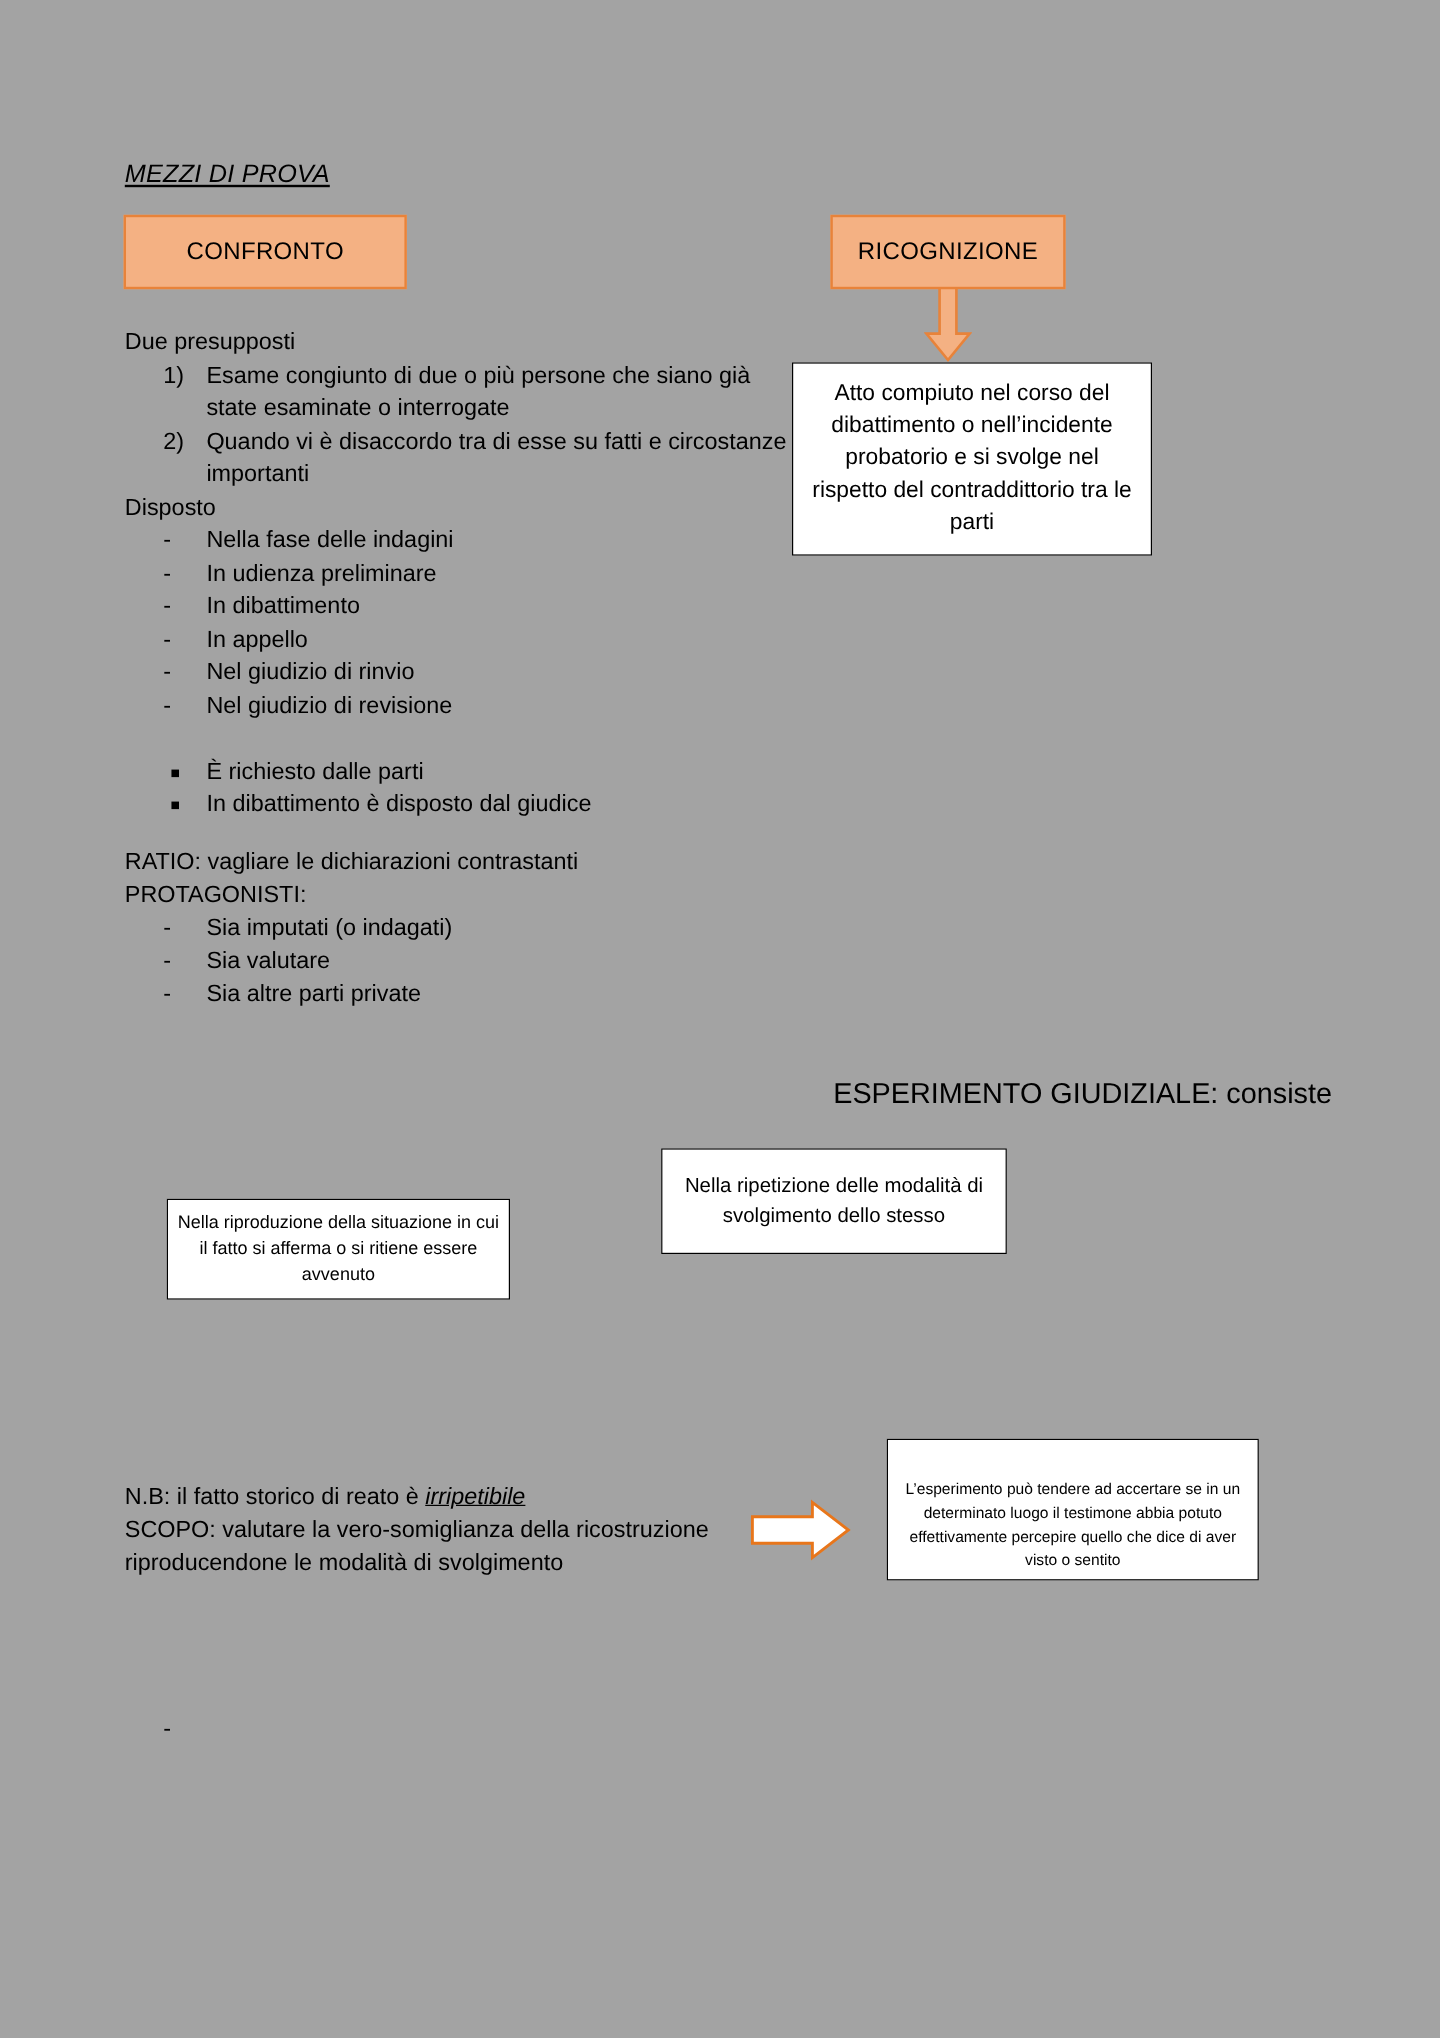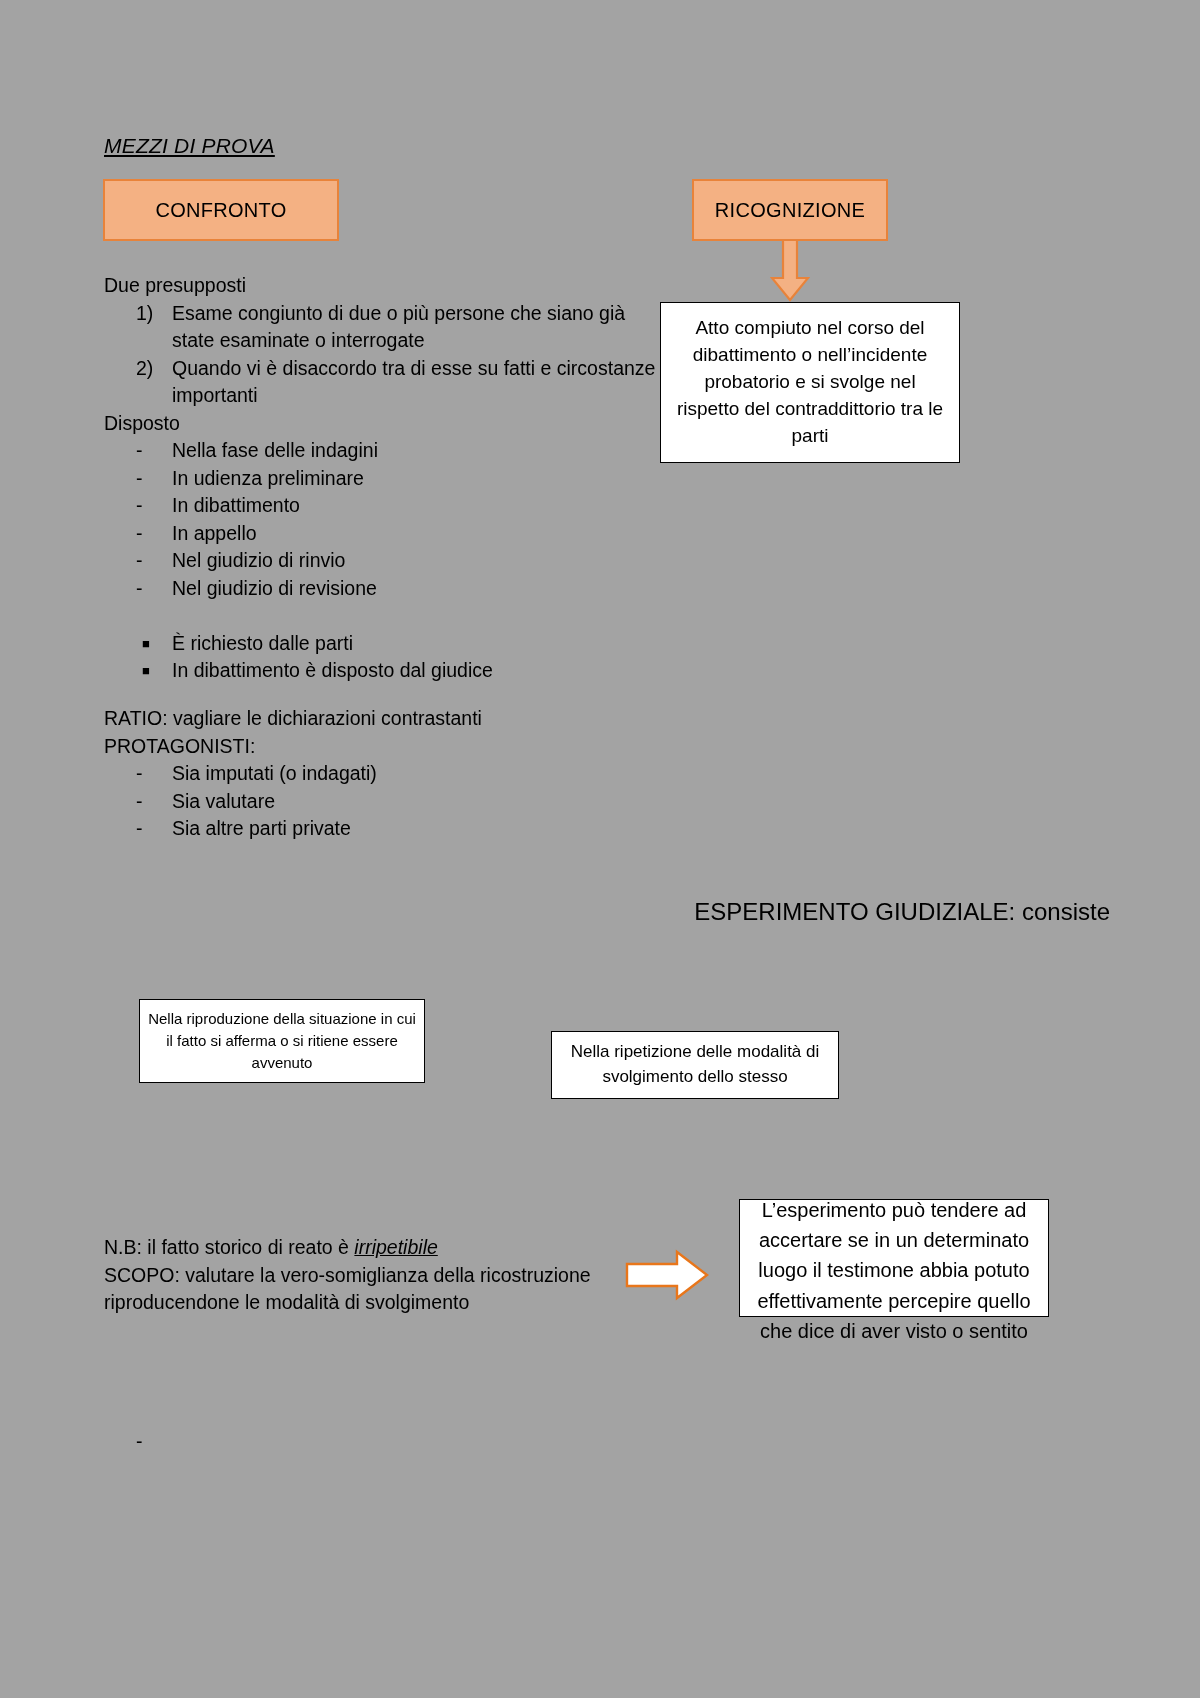--- a/index.html
+++ b/index.html
@@ -104,9 +104,9 @@
 
   #box-ripetizione {
     left: 551px;
-    top: 1031px;
+    top: 957px;
     width: 288px;
-    height: 68px;
+    height: 88px;
     padding: 2px 8px;
   }
   #box-ripetizione .box-text { font-size: 17px; line-height: 1.45; }

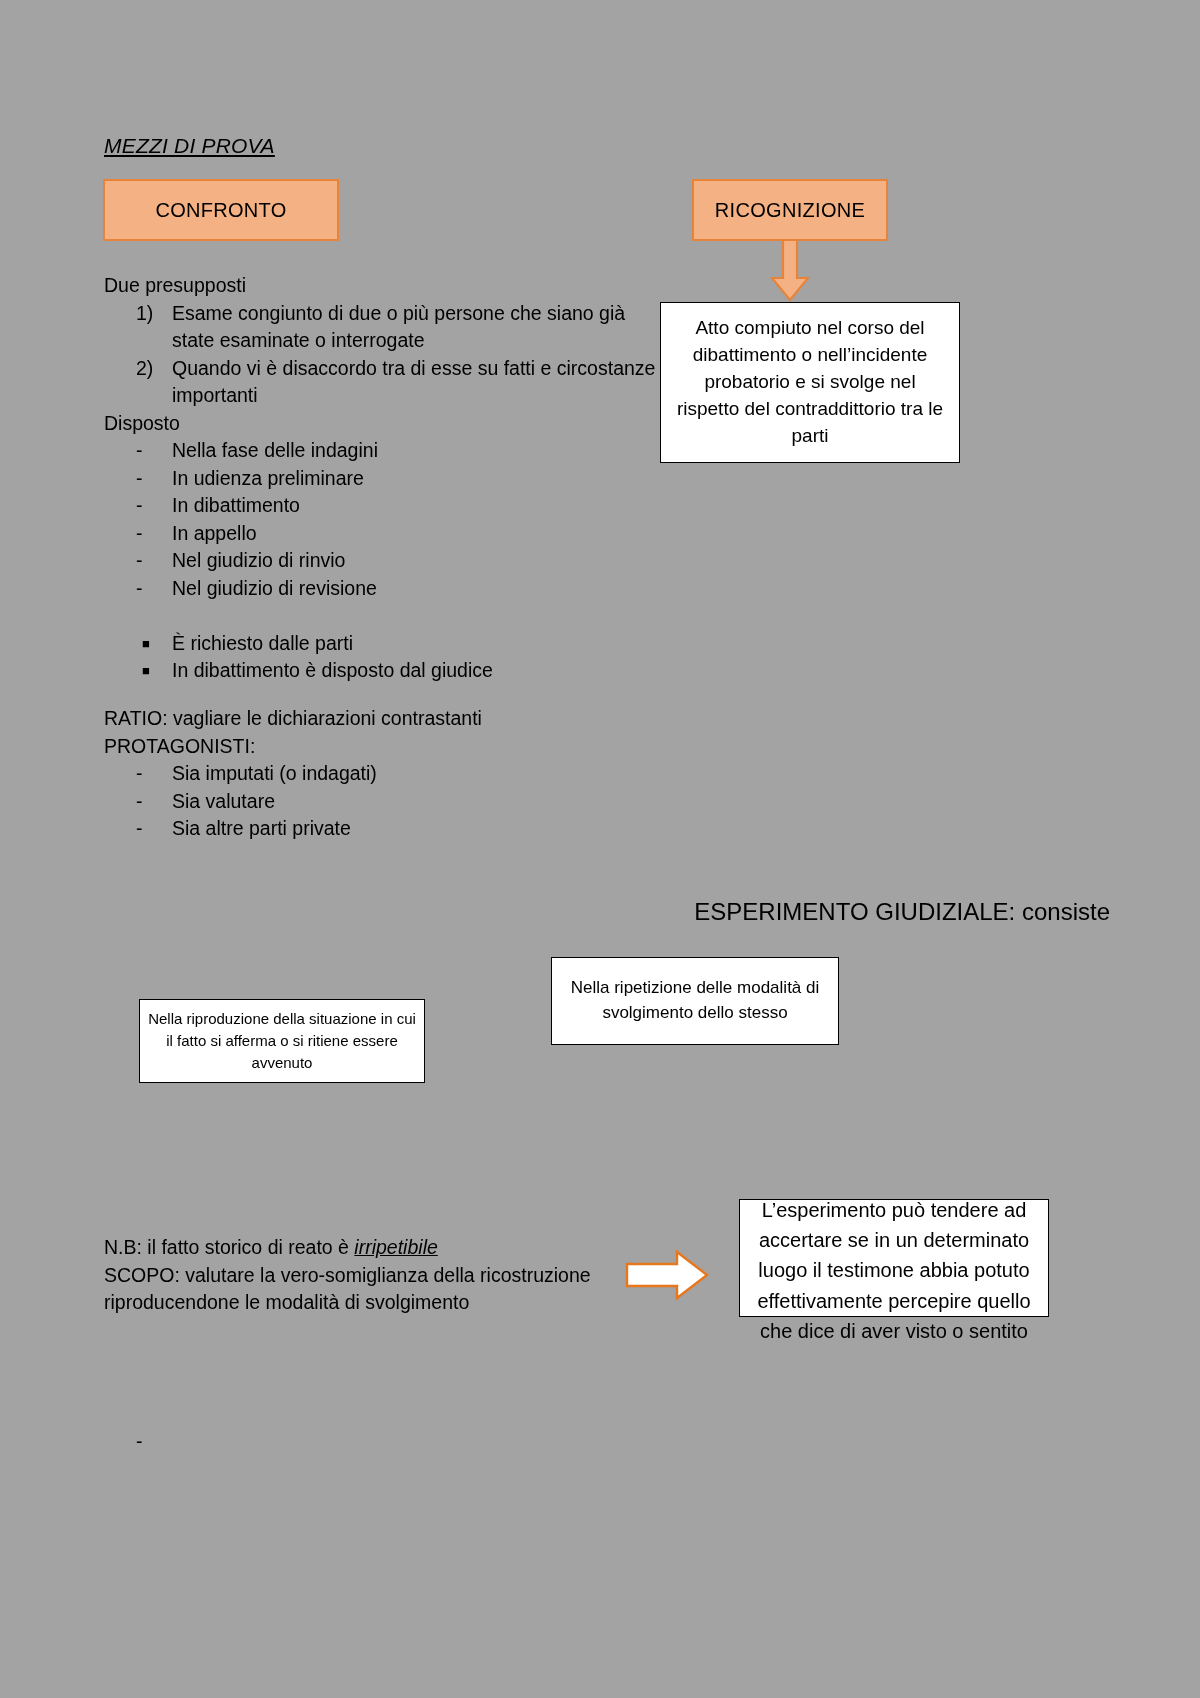--- a/index.html
+++ b/index.html
@@ -118,7 +118,7 @@
     height: 118px;
     padding: 2px 8px;
   }
-  #box-accertare .box-text { font-size: 20px; line-height: 1.52; margin-top: 25px; }
+  #box-accertare .box-text { font-size: 13px; line-height: 1.52; margin-top: 25px; }
 
   
   .body-text {

